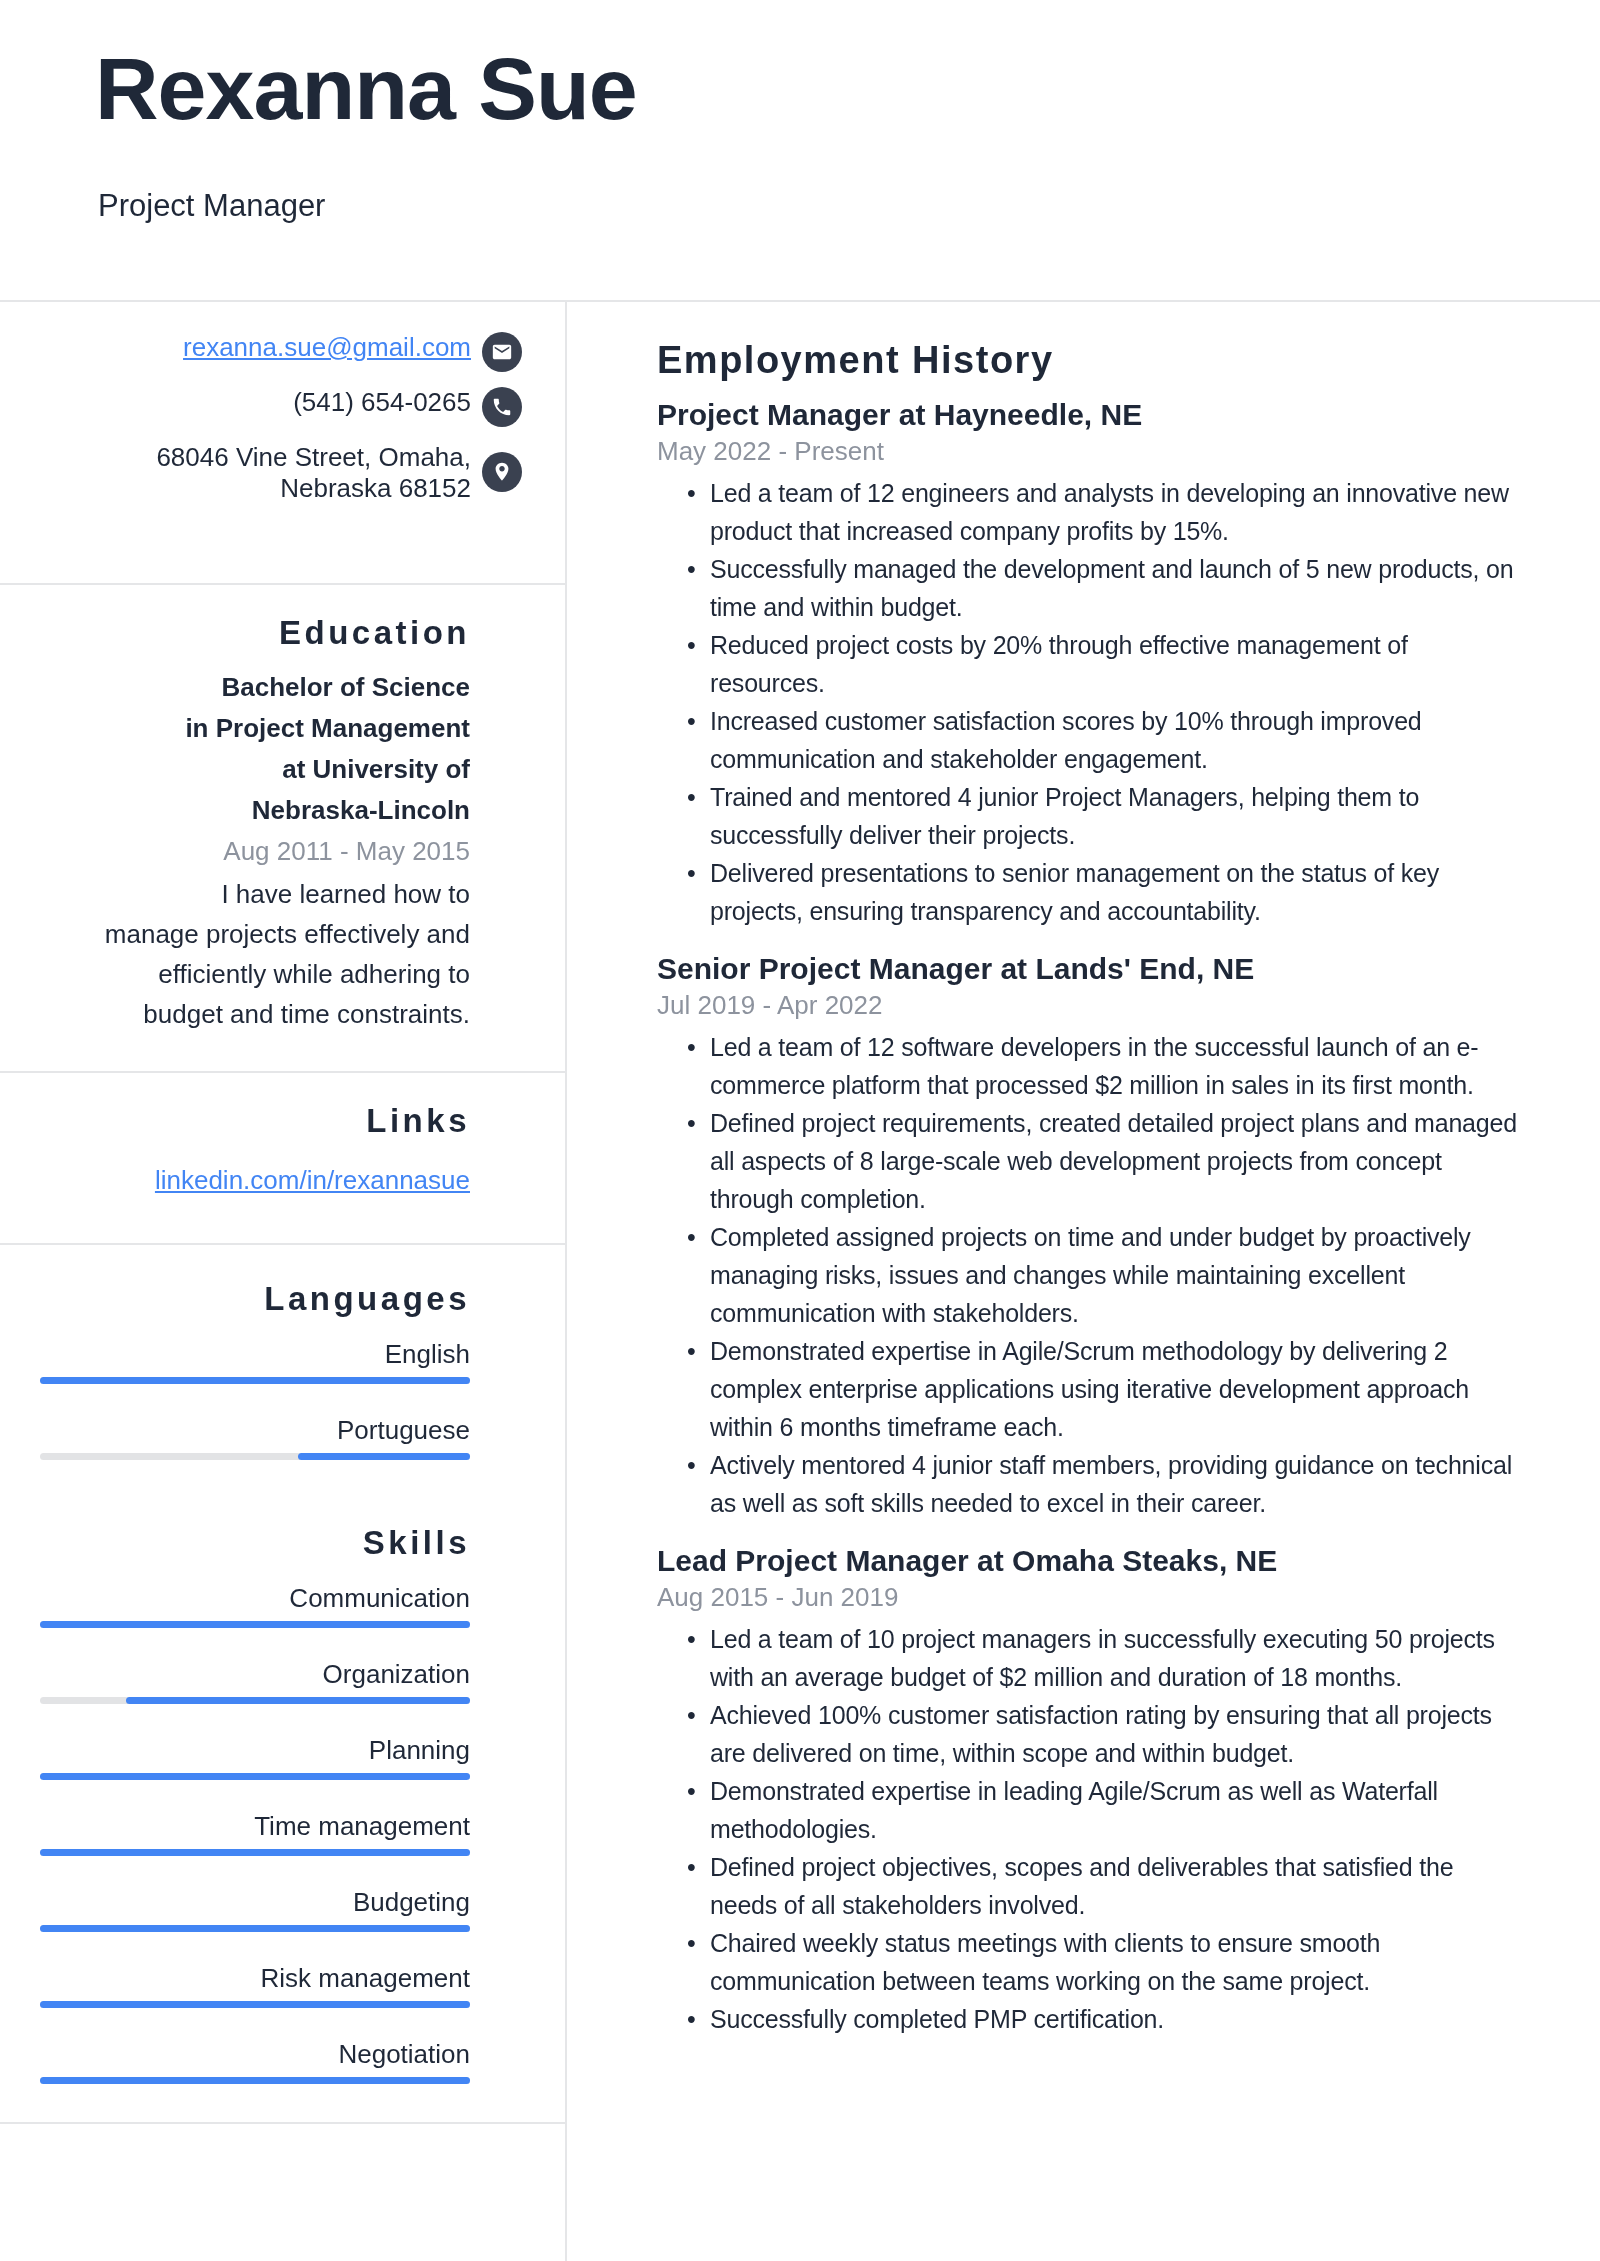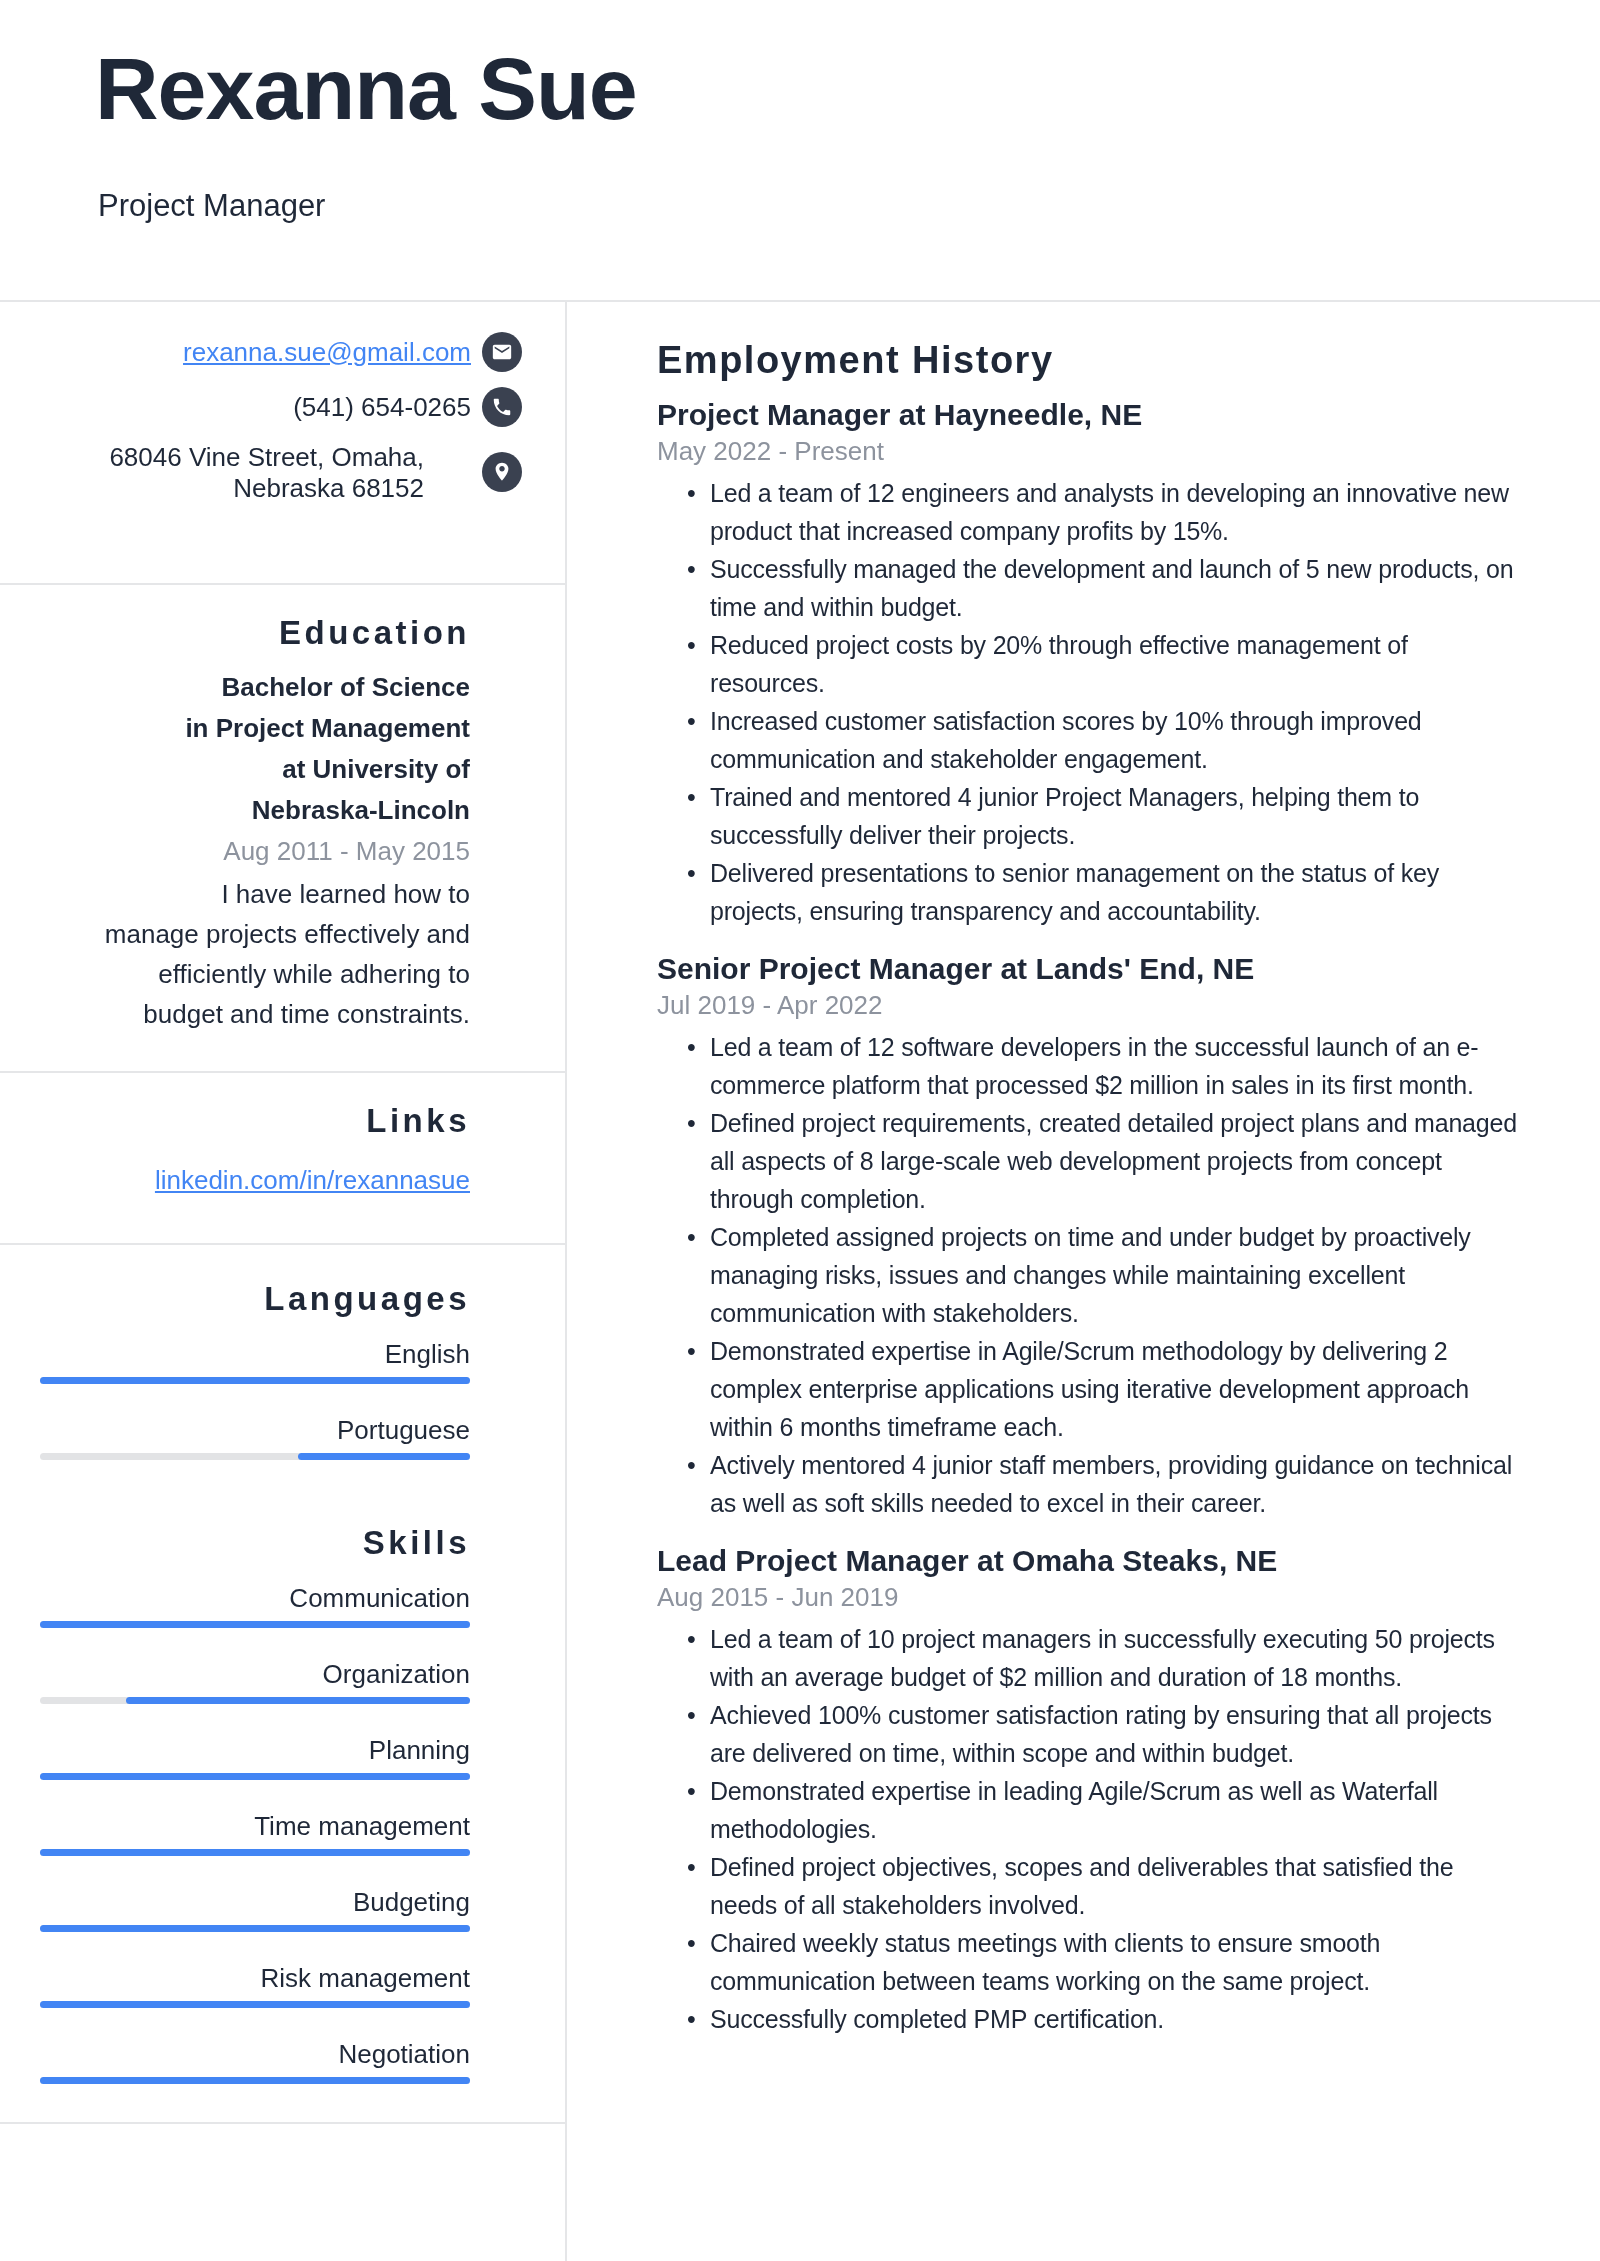--- a/index.html
+++ b/index.html
@@ -23,7 +23,7 @@
   .sec-skills { height:633px; padding-top:32px; }
   .sec-languages { padding-top:34px; }
 
-  .contact-row { display:flex; align-items:center; justify-content:flex-end; margin-bottom:15px; }
+  .contact-row { display:flex; align-items:flex-start; justify-content:flex-end; margin-bottom:15px; }
   .contact-row.addr { align-items:flex-start;gap:47px; }
   .contact-text { text-align:right; font-size:26px; line-height:31px; color:#1f2838; white-space:pre-line; }
   a.link { color:#4285f4; text-decoration:underline; }

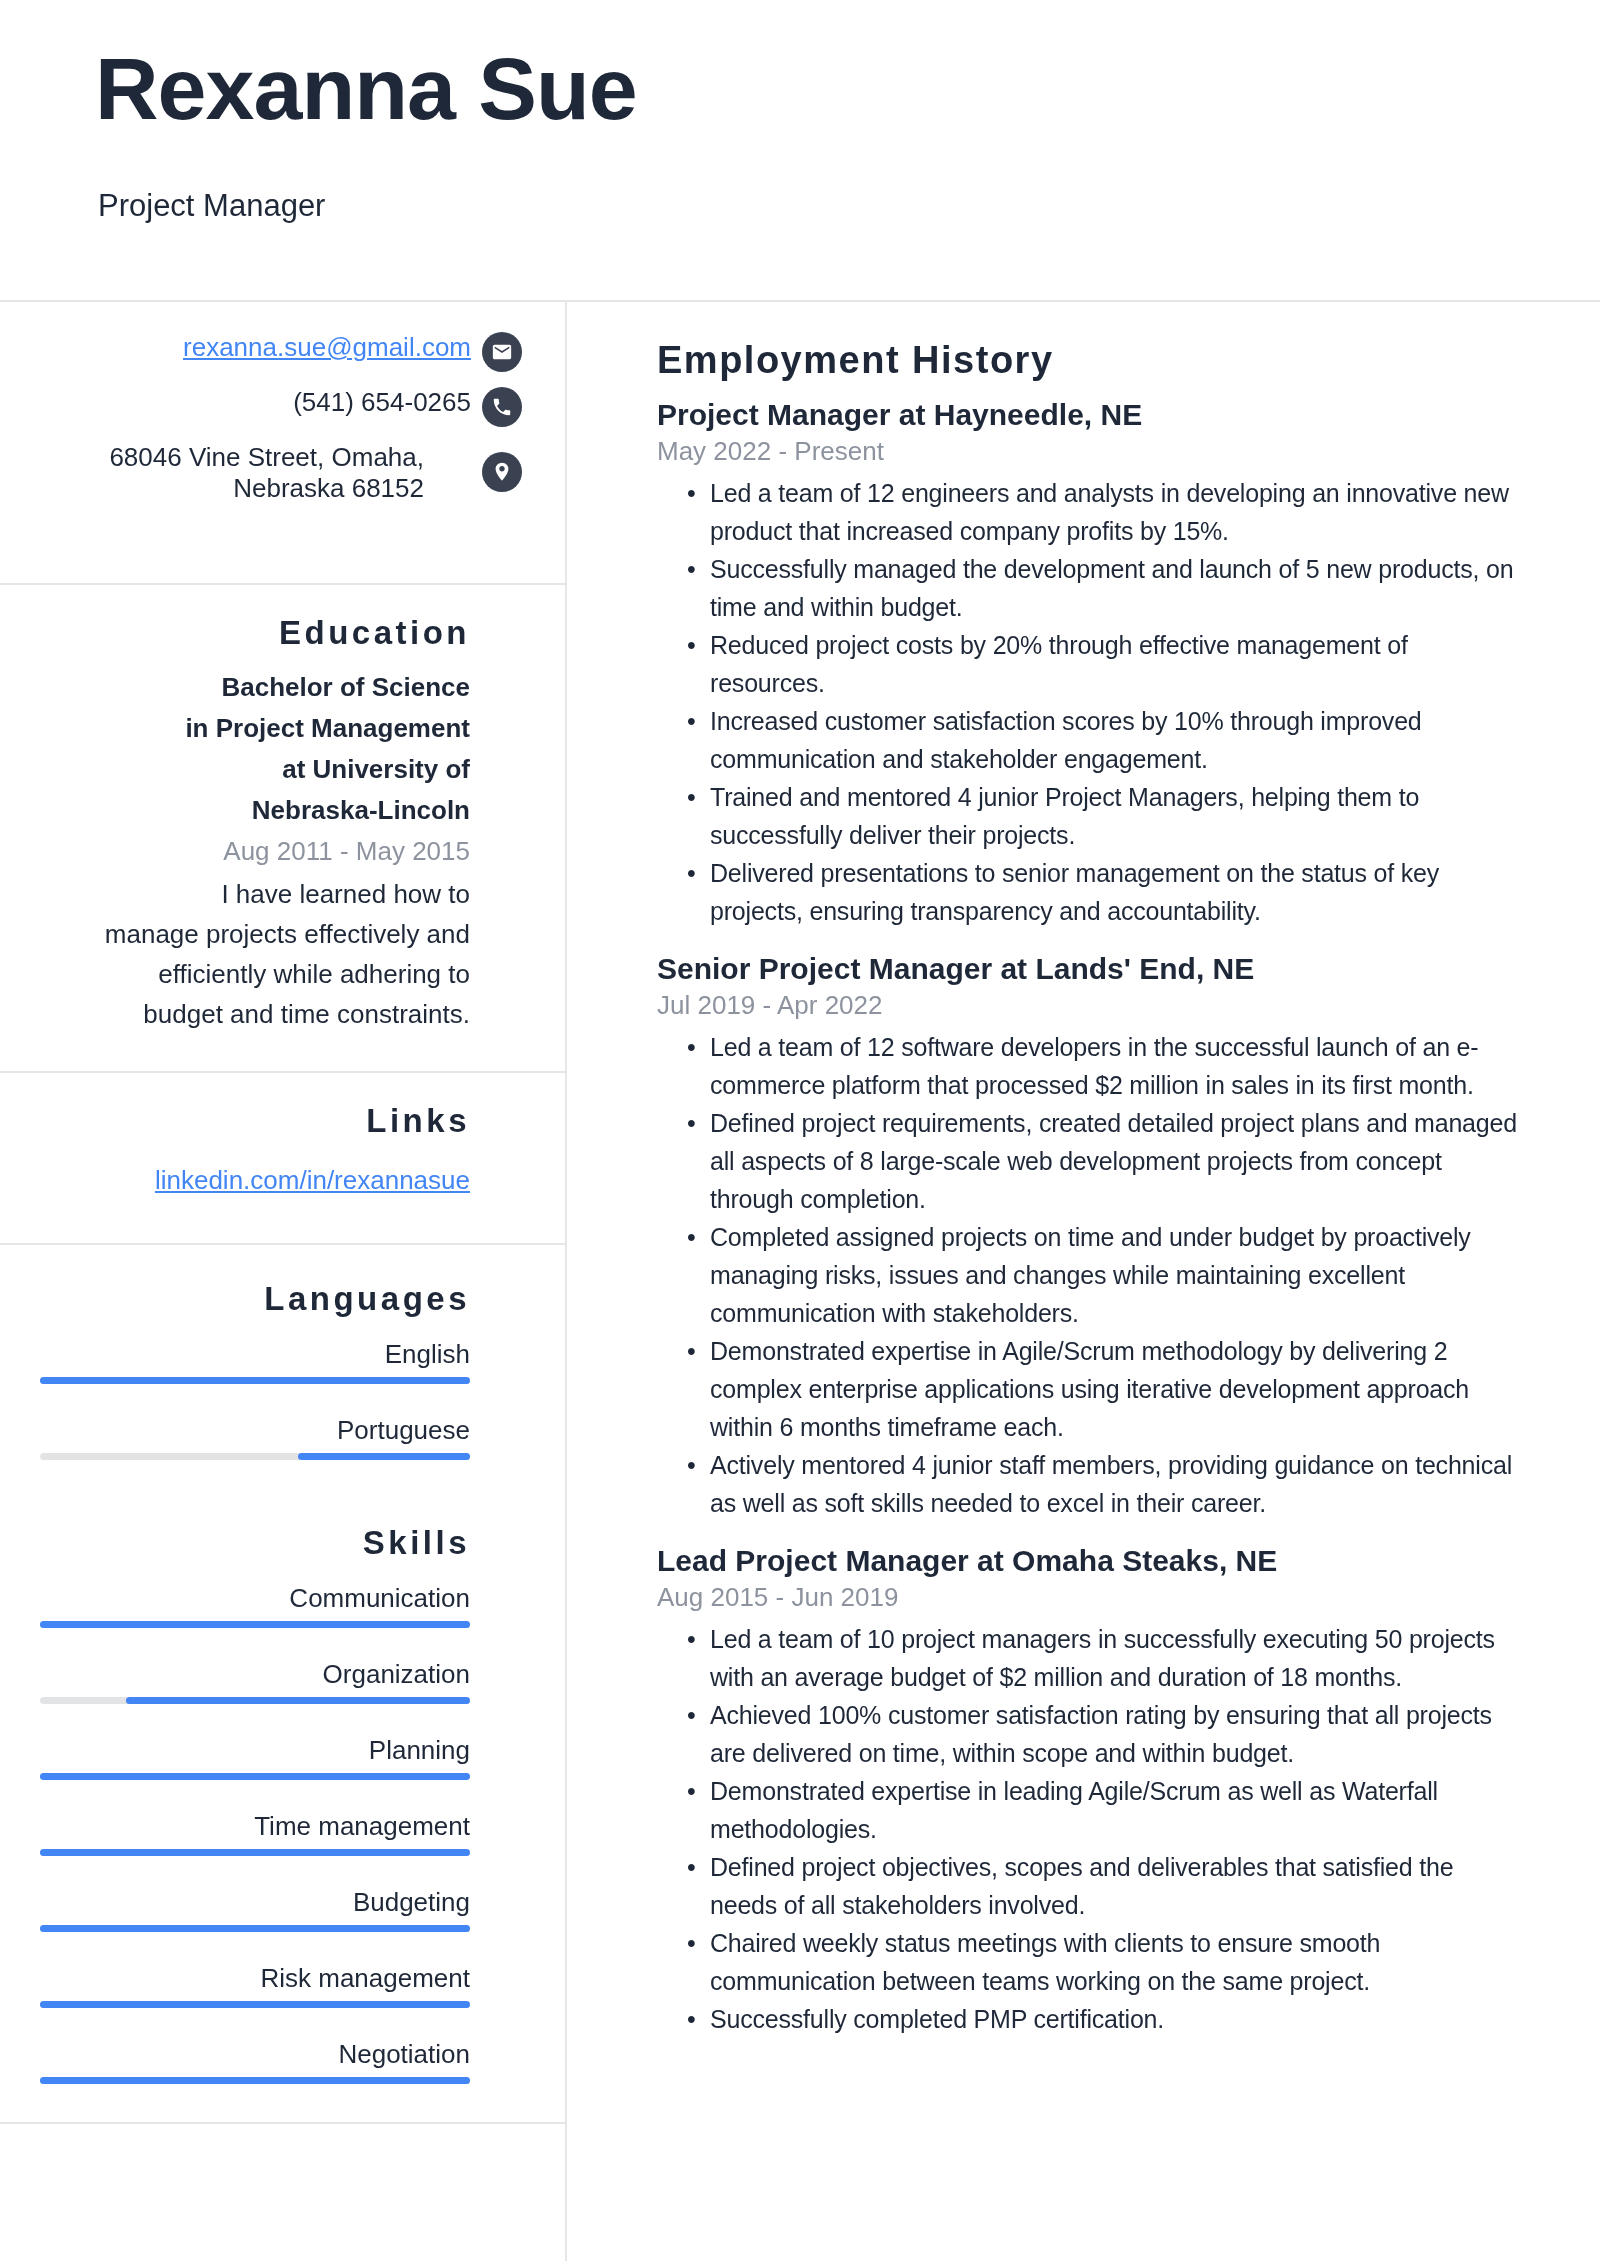--- a/index.html
+++ b/index.html
@@ -24,7 +24,7 @@
   .sec-languages { padding-top:34px; }
 
   .contact-row { display:flex; align-items:flex-start; justify-content:flex-end; margin-bottom:15px; }
-  .contact-row.addr { align-items:flex-start;gap:47px; }
+  .contact-row.addr { align-items:flex-start; }
   .contact-text { text-align:right; font-size:26px; line-height:31px; color:#1f2838; white-space:pre-line; }
   a.link { color:#4285f4; text-decoration:underline; }
   .icon-circle { flex:0 0 40px; width:40px; height:40px; border-radius:50%; background:#3a4150; margin-left:11px;

